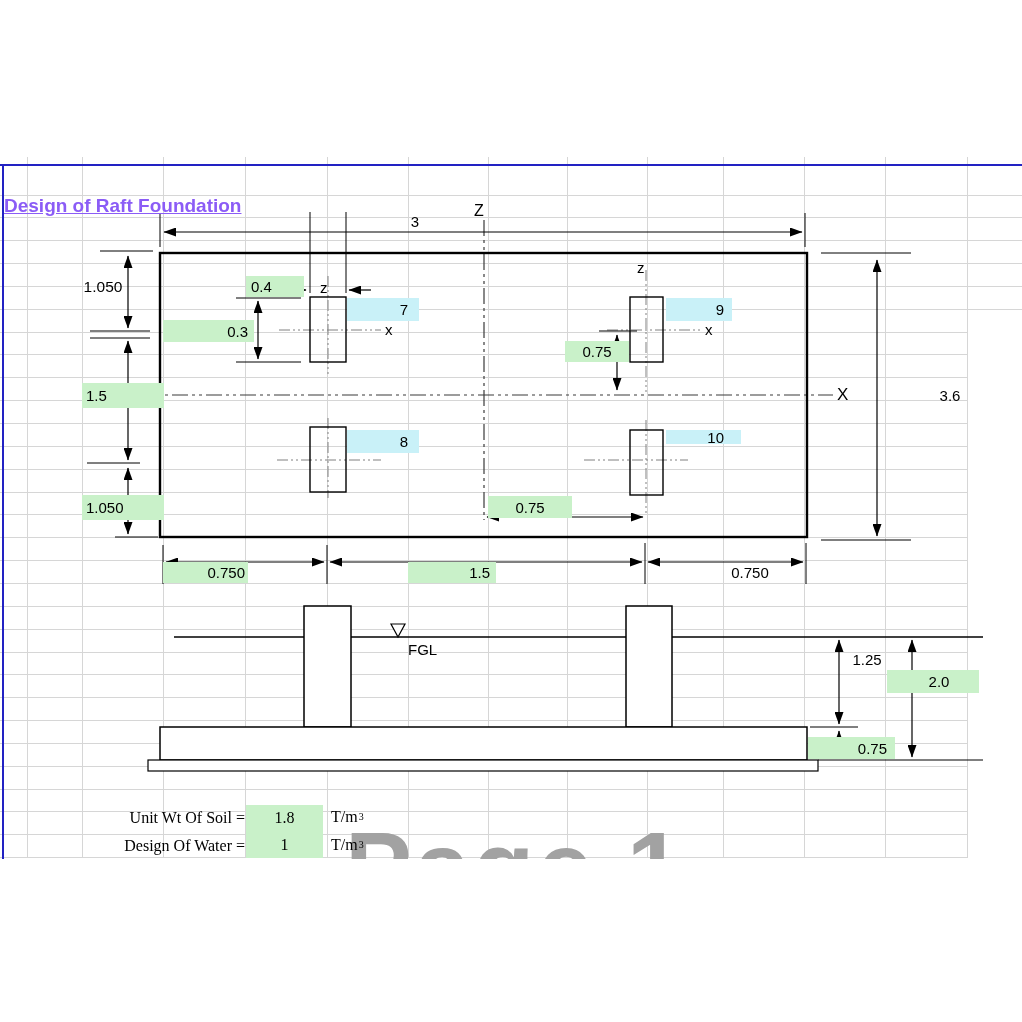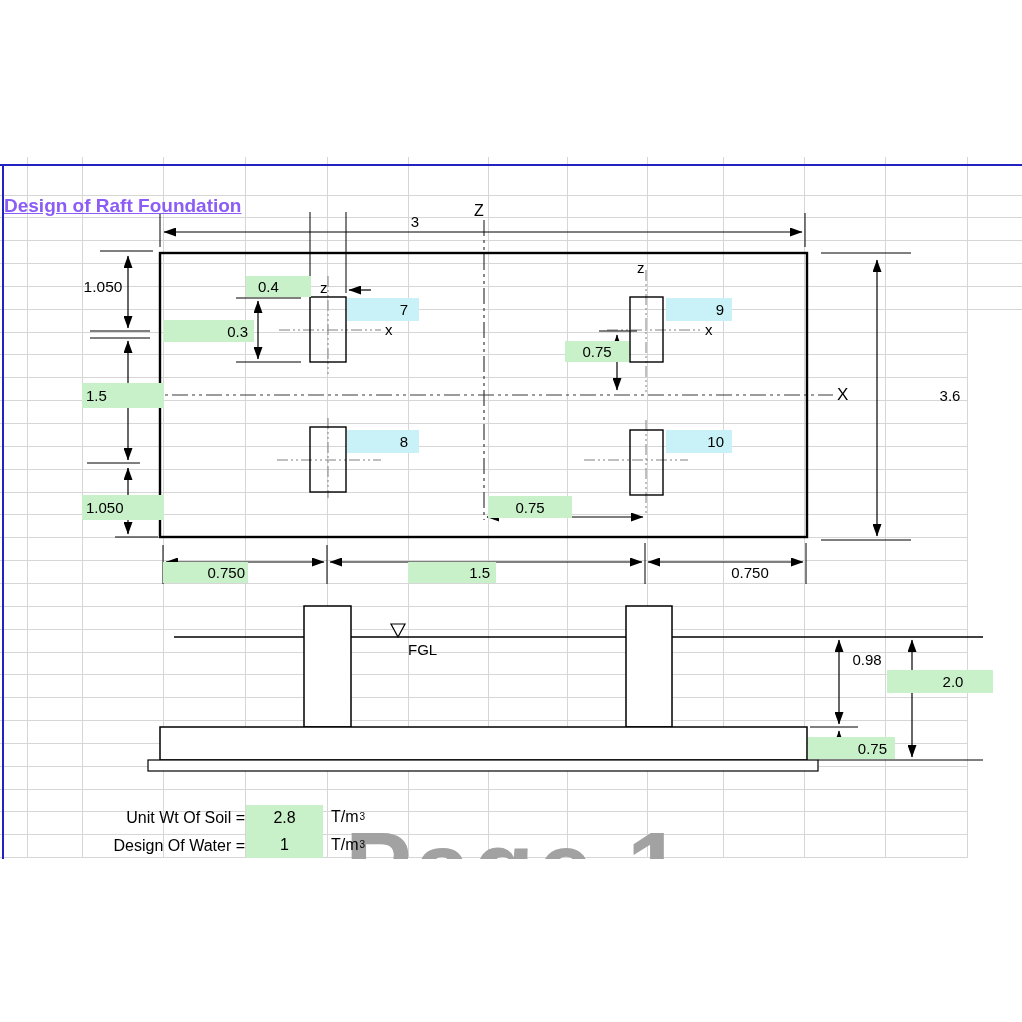--- a/index.html
+++ b/index.html
@@ -189,7 +189,7 @@
   <div class="lbl" style="left:474px;top:201px;font-size:16px">Z</div>
   <div class="cell al-c" style="left:396px;top:212px;width:38px;height:18px">3</div>
   <div class="cell al-c" style="left:76px;top:278px;width:54px;height:18px;font-size:15.5px">1.050</div>
-  <div class="cell hl-g" style="left:246px;top:276px;width:53px;height:21px;padding-left:12px">0.4</div>
+  <div class="cell hl-g" style="left:246px;top:276px;width:53px;height:21px;padding-left:5px">0.4</div>
   <div class="lbl" style="left:320px;top:278px">z</div>
   <div class="cell hl-g al-r" style="left:163px;top:320px;width:85px;height:22px;padding-right:6px">0.3</div>
   <div class="cell hl-c al-r" style="left:347px;top:298px;width:61px;height:23px;padding-right:11px">7</div>

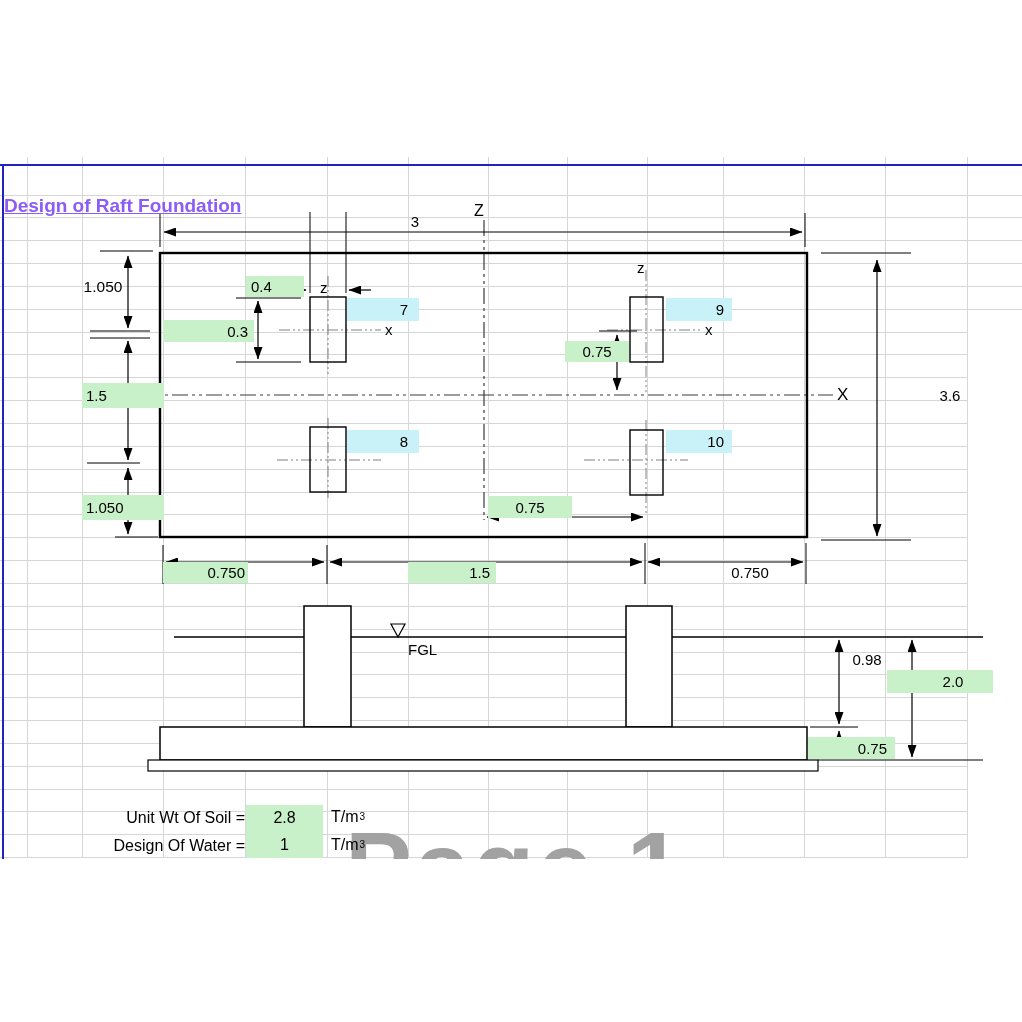--- a/index.html
+++ b/index.html
@@ -202,7 +202,7 @@
   <div class="lbl" style="left:837px;top:385px;font-size:17px">X</div>
   <div class="cell al-c" style="left:928px;top:386px;width:44px;height:18px;font-size:15px">3.6</div>
   <div class="cell hl-c al-r" style="left:347px;top:430px;width:61px;height:23px;padding-right:11px">8</div>
-  <div class="cell hl-c al-r" style="left:666px;top:430px;width:58px;height:23px;padding-right:8px">10</div>
+  <div class="cell hl-c al-r" style="left:666px;top:430px;width:58px;height:14px;padding-right:17px">10</div>
   <div class="cell hl-g" style="left:82px;top:495px;width:78px;height:25px;padding-left:4px">1.050</div>
   <div class="cell hl-g al-c" style="left:488px;top:496px;width:84px;height:22px">0.75</div>
   <div class="cell hl-g al-r" style="left:163px;top:562px;width:82px;height:21px;padding-right:3px">0.750</div>

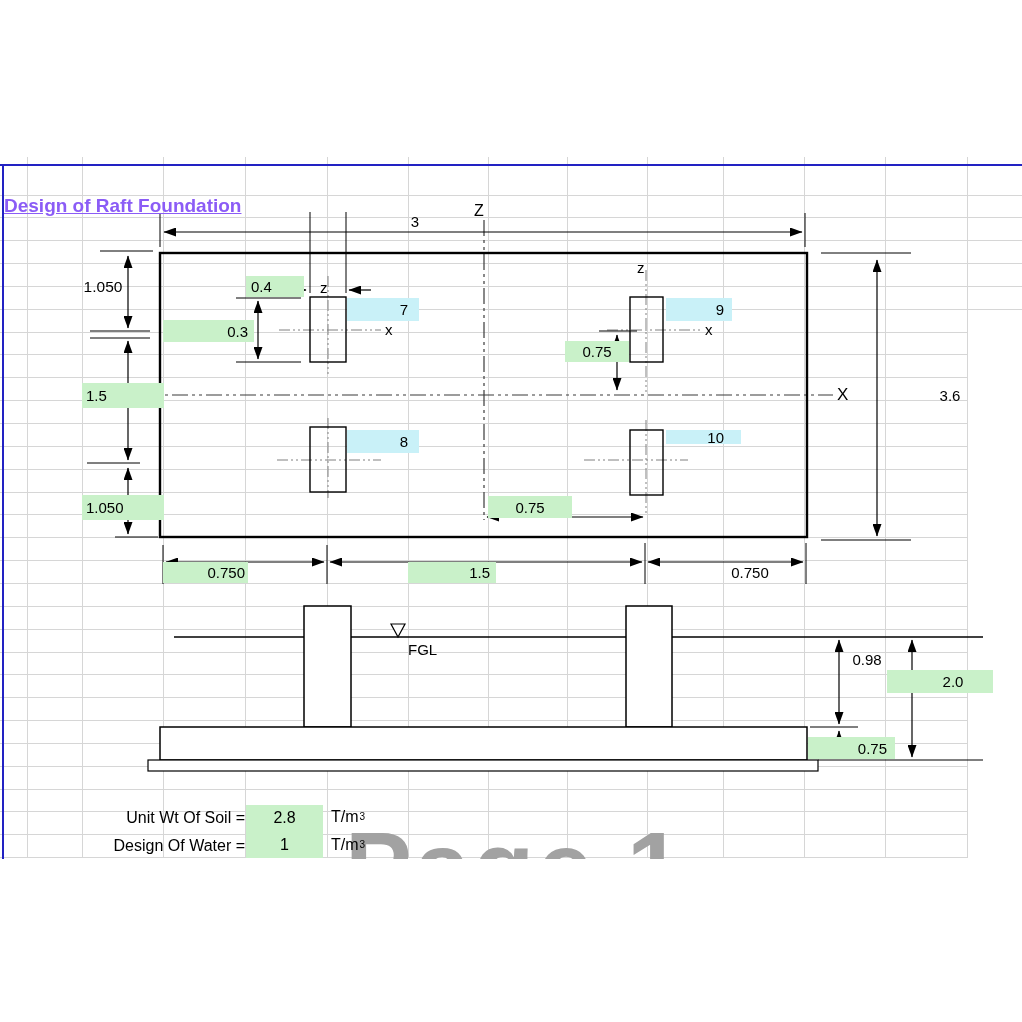--- a/index.html
+++ b/index.html
@@ -210,7 +210,7 @@
   <div class="cell al-c" style="left:718px;top:563px;width:64px;height:19px">0.750</div>
 
   <div class="lbl" style="left:408px;top:640px">FGL</div>
-  <div class="cell al-c" style="left:845px;top:650px;width:44px;height:19px">0.98</div>
+  <div class="cell al-c" style="left:845px;top:650px;width:44px;height:19px">1.25</div>
   <div class="cell hl-g al-c" style="left:887px;top:670px;width:80px;height:23px;padding-left:26px">2.0</div>
   <div class="cell hl-g al-r" style="left:808px;top:737px;width:79px;height:22px;padding-right:8px">0.75</div>
 

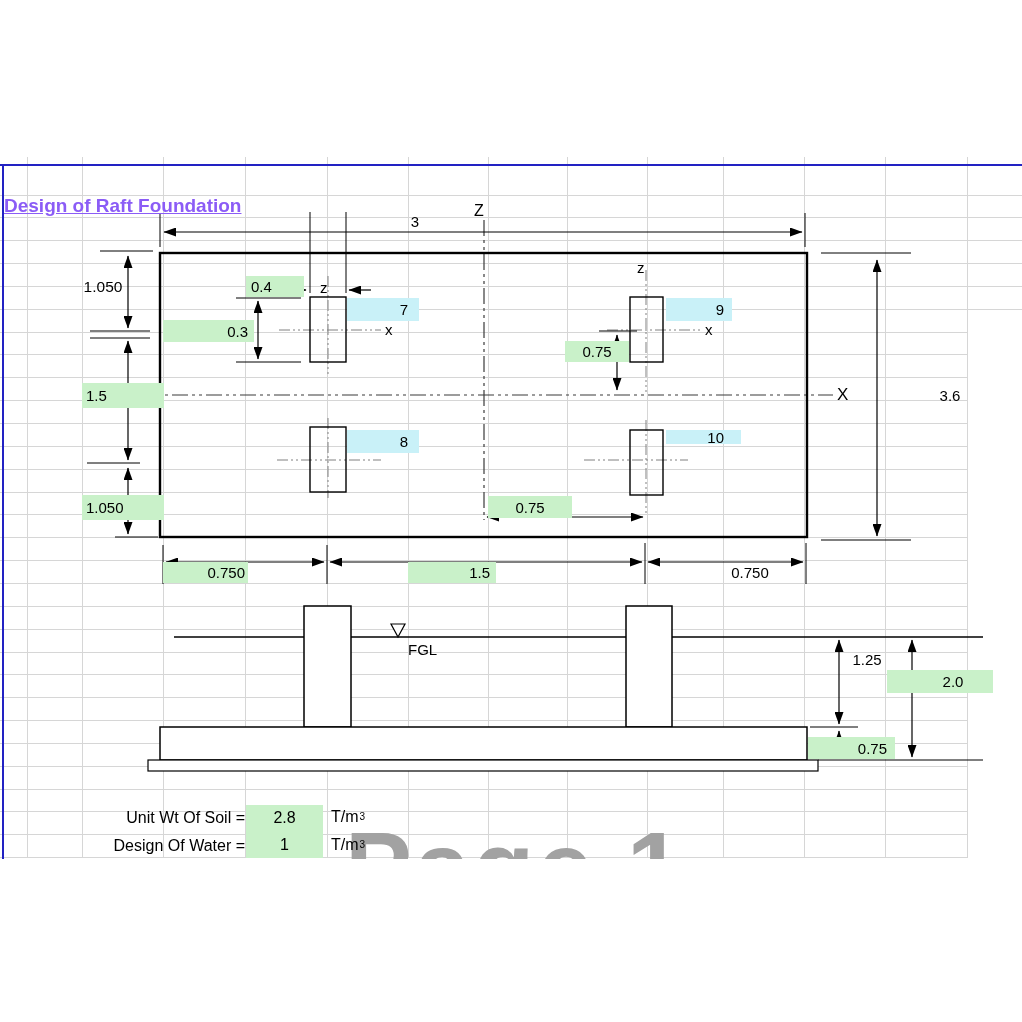--- a/index.html
+++ b/index.html
@@ -211,7 +211,7 @@
 
   <div class="lbl" style="left:408px;top:640px">FGL</div>
   <div class="cell al-c" style="left:845px;top:650px;width:44px;height:19px">1.25</div>
-  <div class="cell hl-g al-c" style="left:887px;top:670px;width:80px;height:23px;padding-left:26px">2.0</div>
+  <div class="cell hl-g al-c" style="left:887px;top:670px;width:80px;height:23px;padding-left:12px">2.0</div>
   <div class="cell hl-g al-r" style="left:808px;top:737px;width:79px;height:22px;padding-right:8px">0.75</div>
 
   <div class="cell al-r serif" style="left:58px;top:808px;width:187px;height:20px">Unit Wt Of Soil =</div>

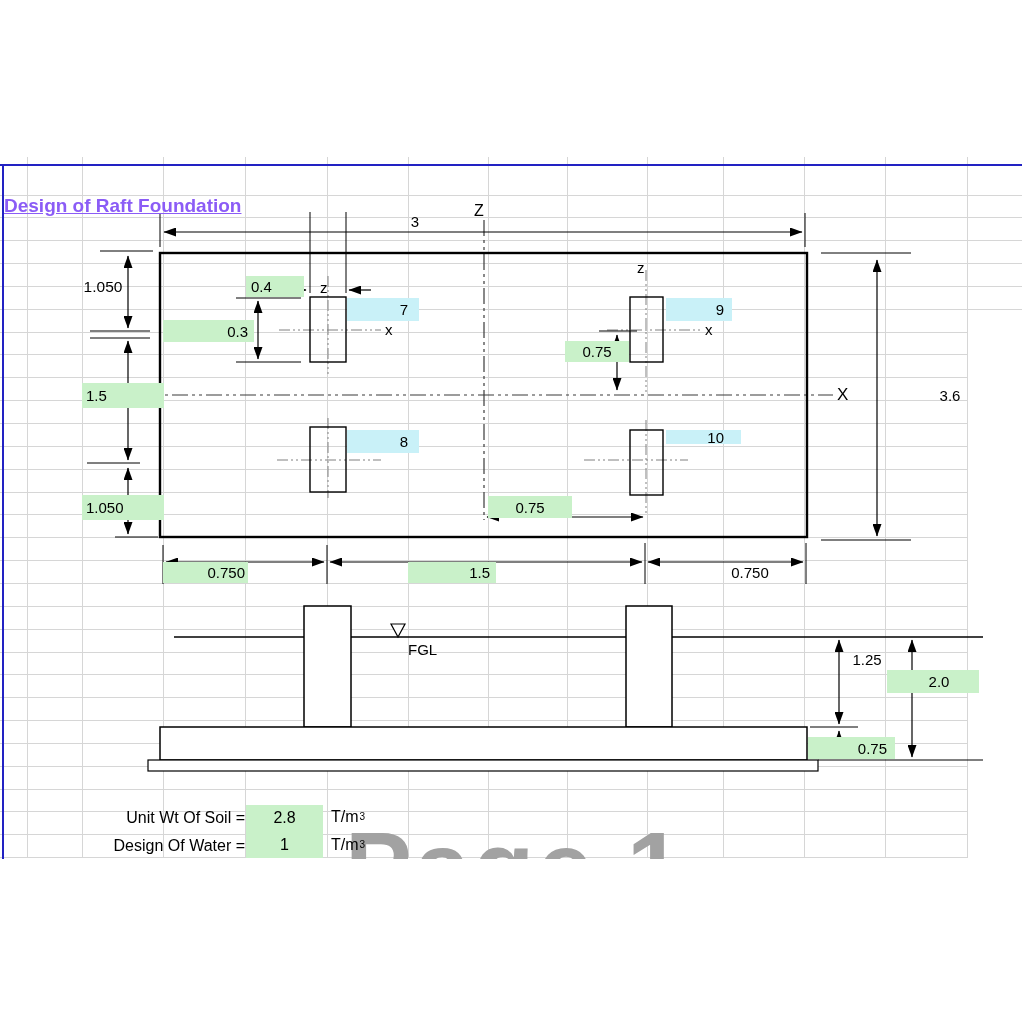--- a/index.html
+++ b/index.html
@@ -21,7 +21,7 @@
   .hl-c{background:#c9f1f8;}
   .al-r{justify-content:flex-end;}
   .al-c{justify-content:center;}
-  .serif{font-family:Liberation Sans, sans-serif;font-size:16px;text-align:right;}
+  .serif{font-family:Liberation Serif, serif;font-size:16px;text-align:right;}
   .title{position:absolute;left:4px;top:167px;font-size:19px;font-weight:bold;
          text-decoration:underline;color:#8b5cf6;margin-top:28px;}
   .border-top{position:absolute;left:0;top:164px;width:1022px;height:2px;background:#2222c3;}

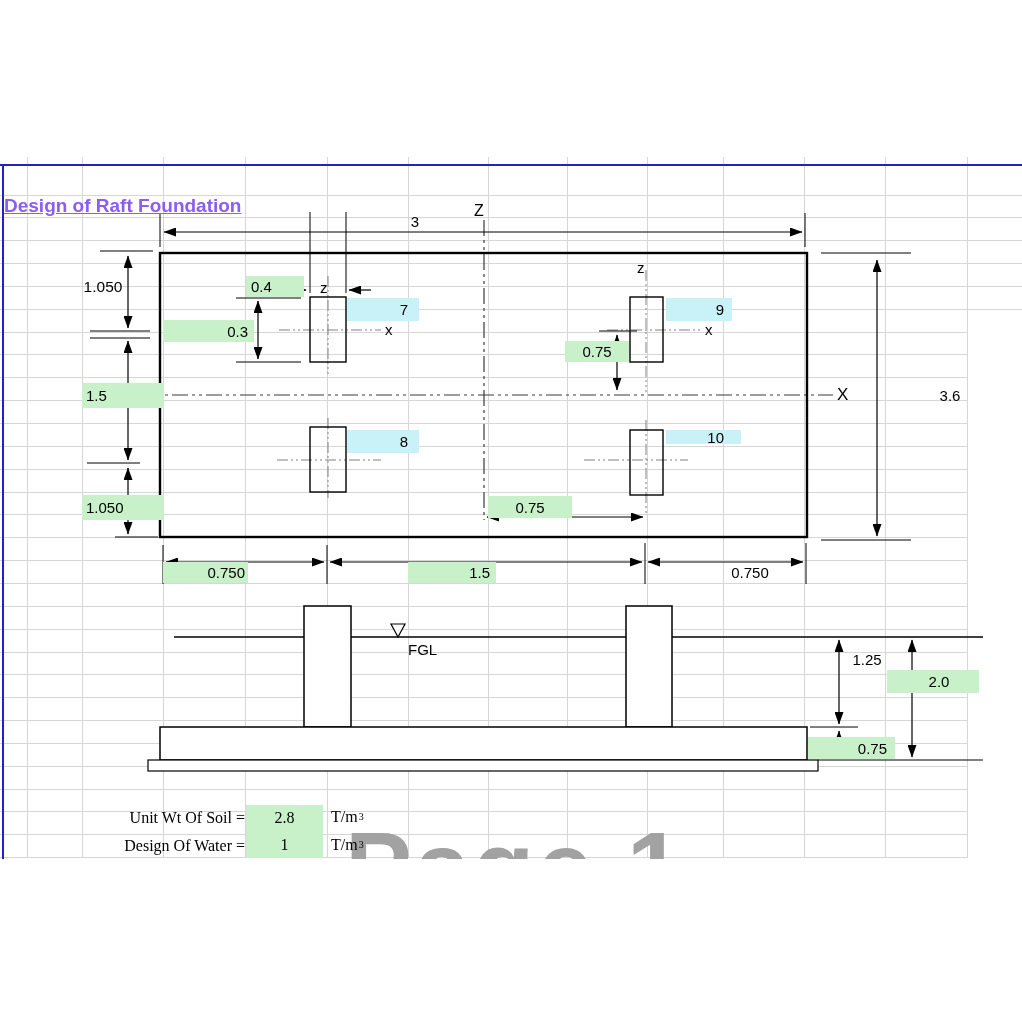--- a/index.html
+++ b/index.html
@@ -215,7 +215,7 @@
   <div class="cell hl-g al-r" style="left:808px;top:737px;width:79px;height:22px;padding-right:8px">0.75</div>
 
   <div class="cell al-r serif" style="left:58px;top:808px;width:187px;height:20px">Unit Wt Of Soil =</div>
-  <div class="cell hl-g al-c serif" style="left:246px;top:805px;width:77px;height:26px">2.8</div>
+  <div class="cell hl-g al-c serif" style="left:246px;top:805px;width:77px;height:26px">1.8</div>
   <div class="cell serif" style="left:331px;top:806px;width:60px;height:22px">
     <span>T/m</span>
       <sup class="u3">3</sup>

